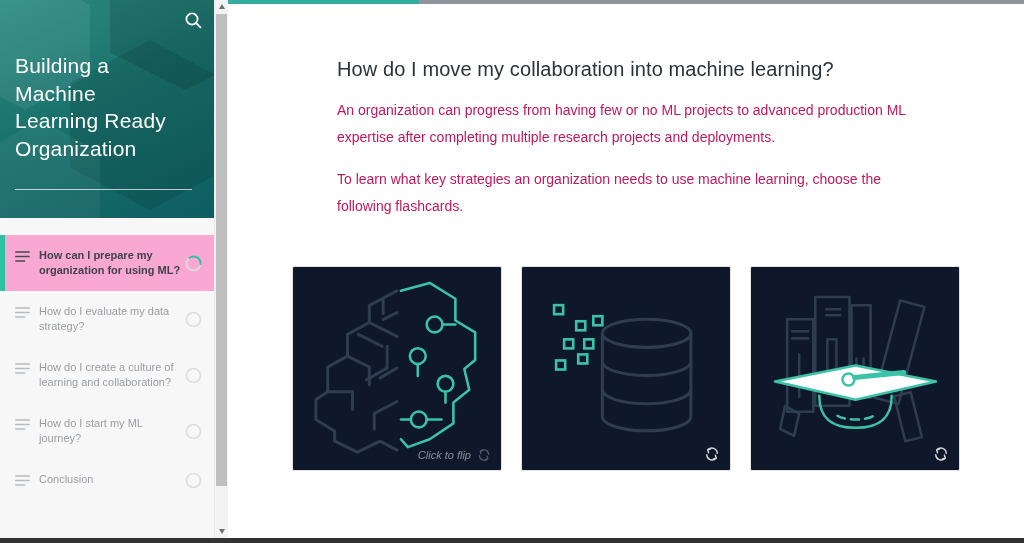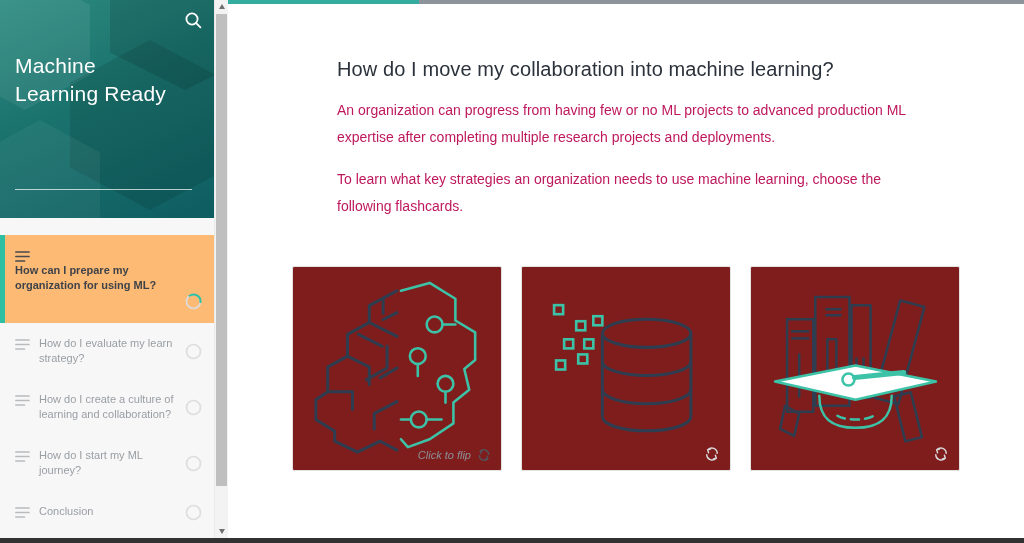--- a/index.html
+++ b/index.html
@@ -88,6 +88,7 @@
       </span>
     </button>
     <h1 class="course-title">
+      <span>Building a</span>
       <span>Machine</span>
       <span>Learning Ready</span>
     </h1>

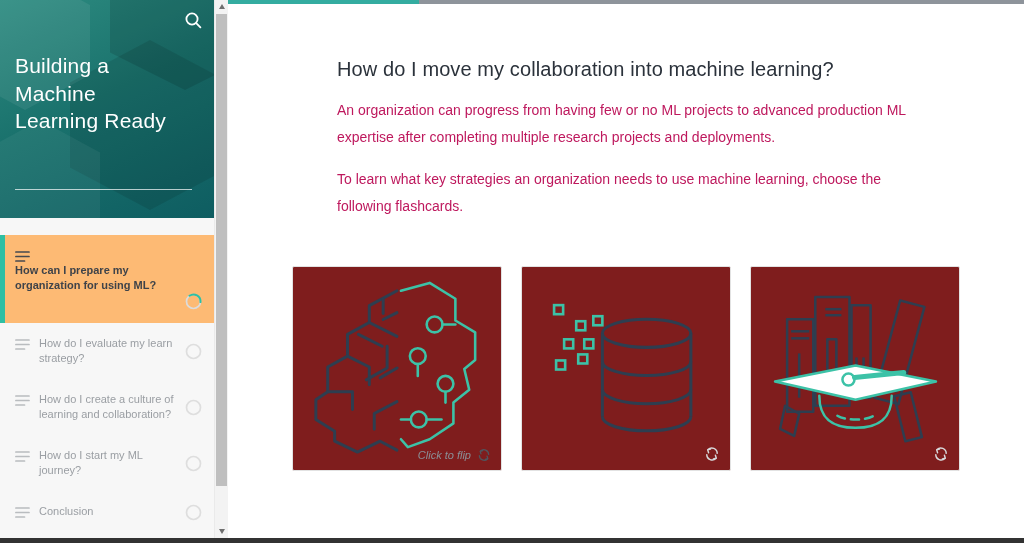--- a/index.html
+++ b/index.html
@@ -91,6 +91,7 @@
       <span>Building a</span>
       <span>Machine</span>
       <span>Learning Ready</span>
+      <span>Organization</span>
     </h1>
     <div class="header-rule"></div>
     <div class="progress-label">0% COMPLETE</div>

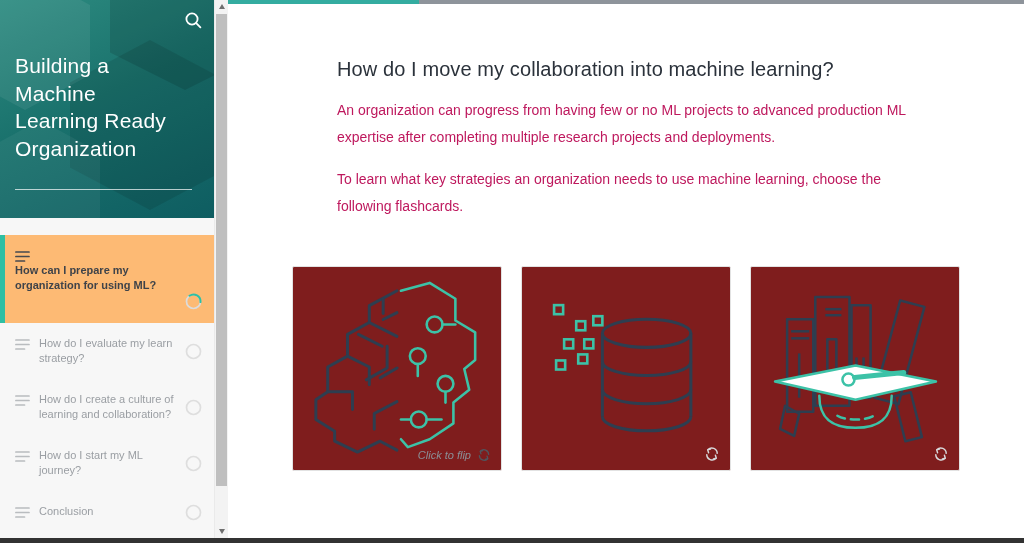--- a/index.html
+++ b/index.html
@@ -32,7 +32,7 @@
 
   .nav { padding-top:17px; }
   .nav-item { position:relative; display:flex; align-items:flex-start; padding:13px 12px 13px 15px; cursor:pointer; }
-  .nav-item.active { background:#fdba74;flex-direction:column; }
+  .nav-item.active { background:#f9a8d4; }
   .nav-item.active::before { content:""; position:absolute; left:0; top:0; bottom:0; width:5px; background:#2fbfa3; }
   .nav-icon { flex:none; margin-top:2px; margin-right:9px; color:#b9bcbf; }
   .nav-item.active .nav-icon { color:#46494f; }

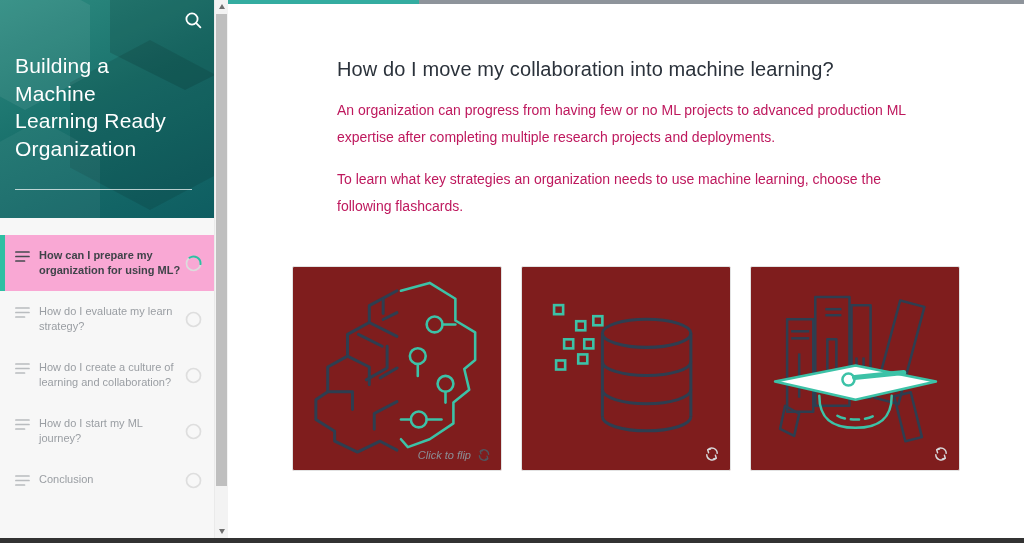--- a/index.html
+++ b/index.html
@@ -124,7 +124,7 @@
             <line x1="0.9" y1="11" x2="9.5" y2="11"></line>
         </svg>
       </span>
-      <span class="nav-label">How do I evaluate my learn strategy?</span>
+      <span class="nav-label">How do I evaluate my data strategy?</span>
       <span class="nav-ring">
         <svg width="17" height="17" viewBox="0 0 17 17" fill="none">
             <circle cx="8.5" cy="8.5" r="7" stroke="#dedede" stroke-width="1.7"></circle>

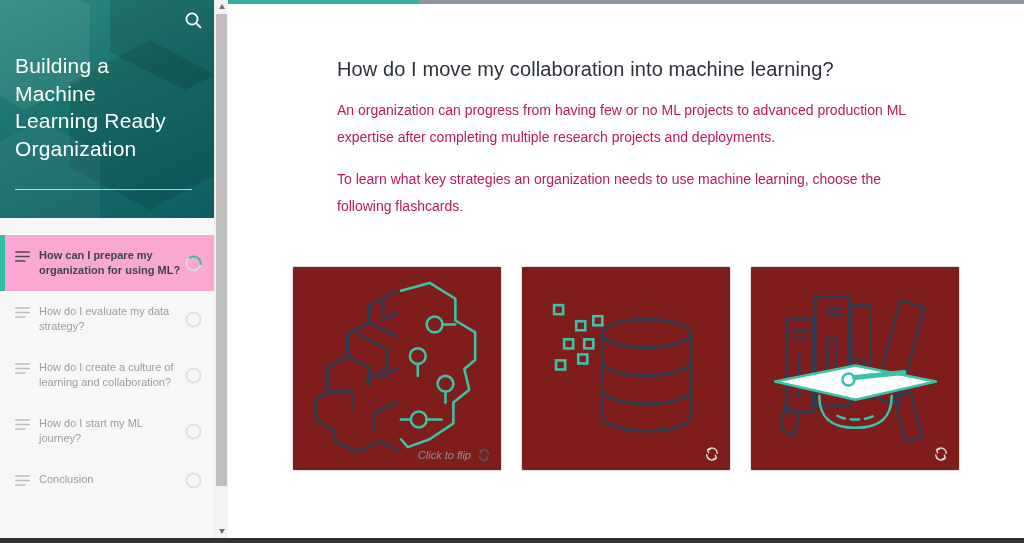--- a/index.html
+++ b/index.html
@@ -59,7 +59,7 @@
   .para.second { margin-top:15px; }
 
   .cards { display:flex; gap:19px; margin-top:46px; }
-  .card { position:relative; width:210px; height:205px; background:#7f1d1d; border:1px solid #e2e2e2; border-radius:2px; cursor:pointer; }
+  .card { position:relative; width:210px; height:205px; background:#0f172a; border:1px solid #e2e2e2; border-radius:2px; cursor:pointer; }
   .card .illus { display:block; margin:6px auto 0; }
   .hint-row { position:absolute; right:9px; bottom:7px; display:flex; align-items:center; gap:5px; }
   .hint-text { font-style:italic; font-size:11px; color:#8b9097; }

